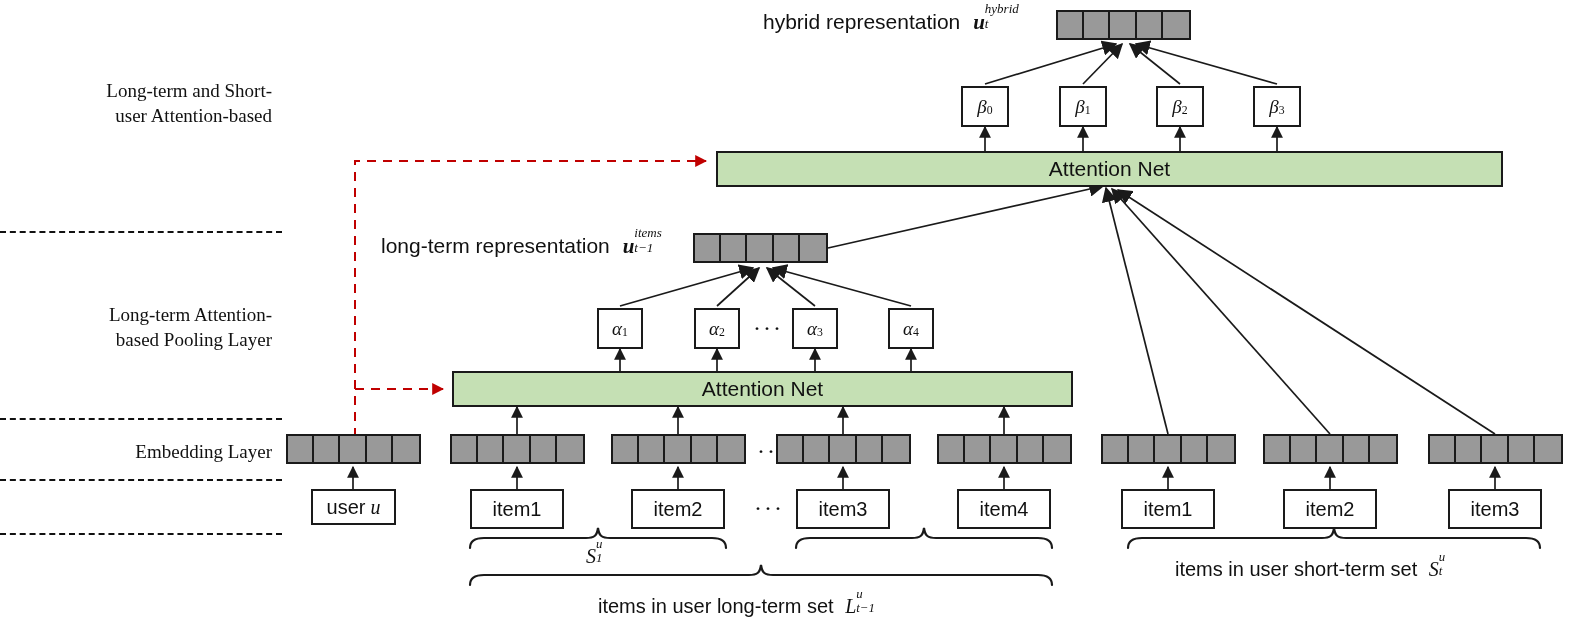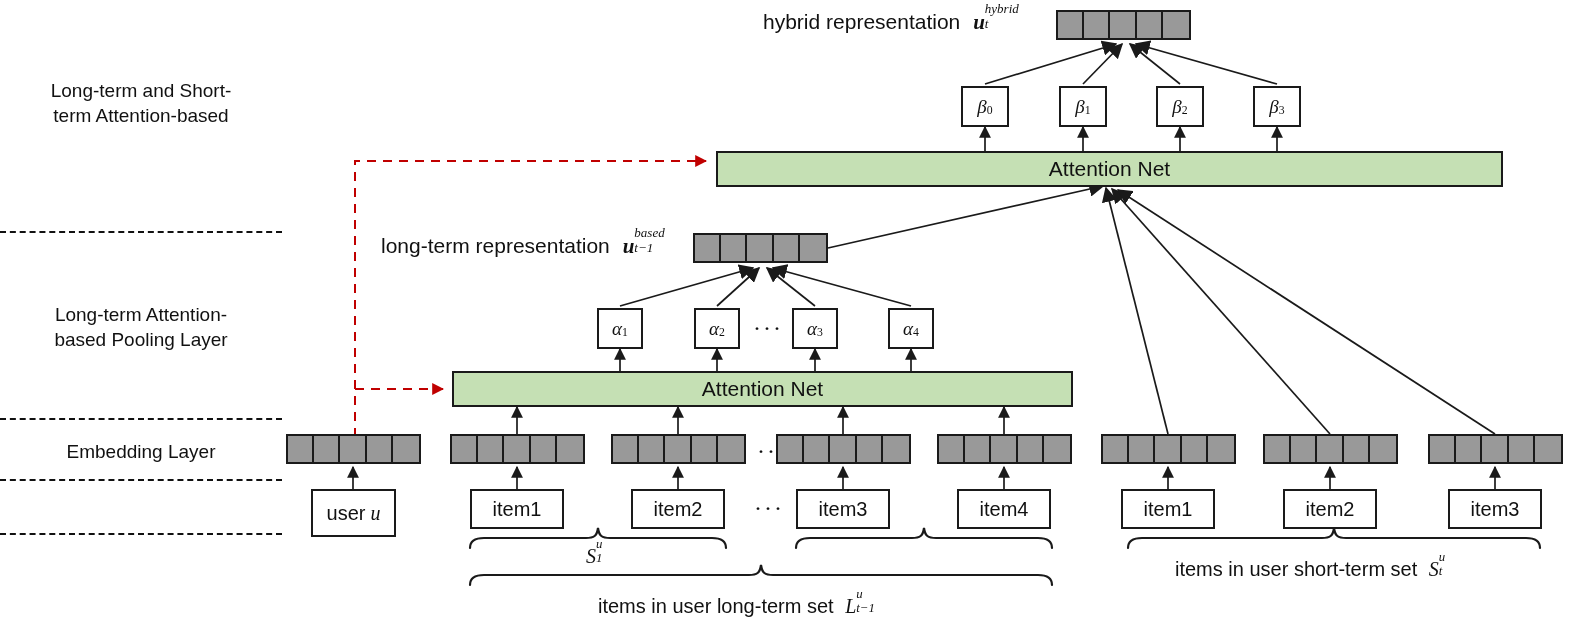--- a/index.html
+++ b/index.html
@@ -26,11 +26,11 @@
   
   .layer-label {
     position: absolute;
-    text-align: center;
+    text-align: right;
     font-size: 19px;
     line-height: 25px;
     color: #111;
-    font-family: Liberation Sans, sans-serif;
+    font-family: Liberation Serif, serif;
   }
 
   

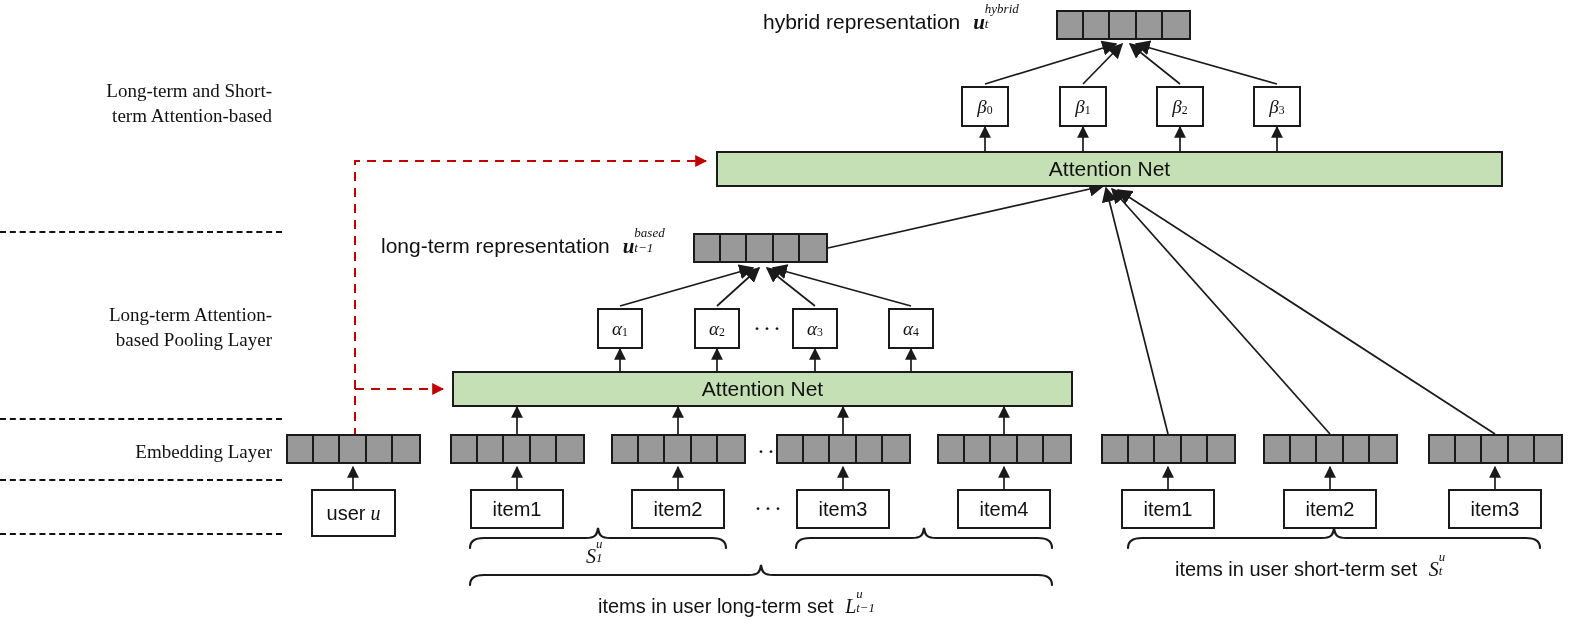--- a/index.html
+++ b/index.html
@@ -263,7 +263,7 @@
 
   <div class="layer-label" style="left:10px; top:78px; width:262px;">
     <div>Long-term and Short-</div>
-    <div>term Attention-based</div>
+    <div>user Attention-based</div>
   </div>
 
   <div class="layer-label" style="left:10px; top:439px; width:262px;">

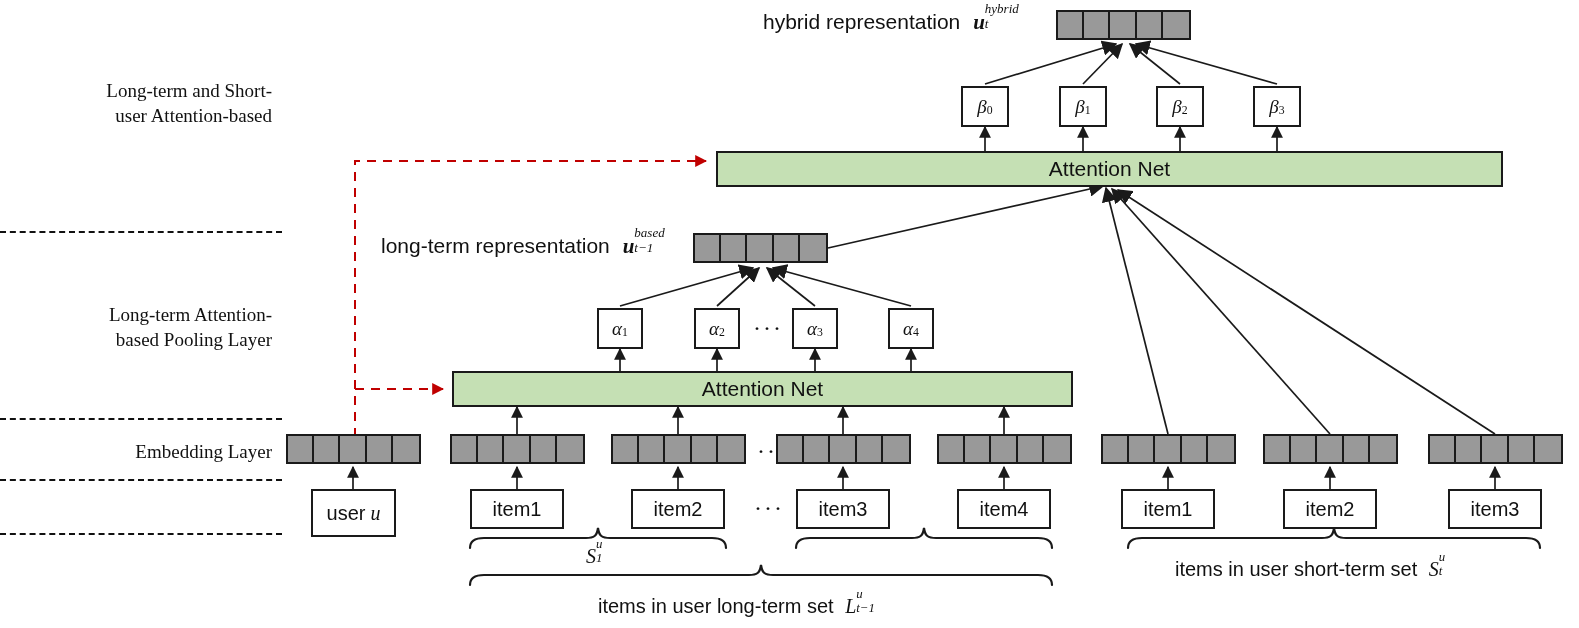--- a/index.html
+++ b/index.html
@@ -318,7 +318,7 @@
     <span>long-term representation</span>
     <span class="mathvar" style="margin-left:7px;">
       <span>u</span>
-      <span class="sup">based</span>
+      <span class="sup">items</span>
       <span class="sb">t−1</span>
     </span>
   </div>

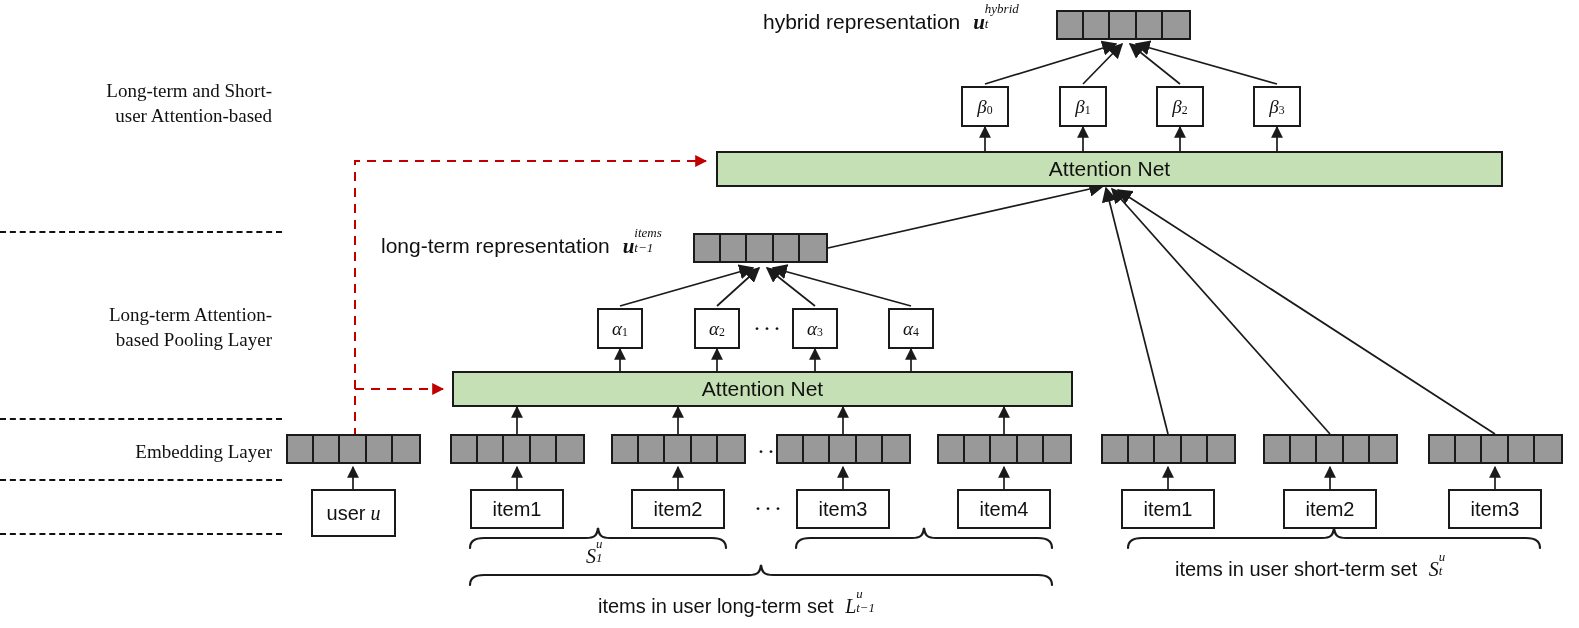--- a/index.html
+++ b/index.html
@@ -419,7 +419,7 @@
     <i style="width:27px"></i>
   </div>
 
-  <div class="wbox" style="left:311px; top:489px; width:85px; height:48px;">
+  <div class="wbox" style="left:311px; top:489px; width:85px; height:36px;">
     <span>user</span>
     <span class="serifvar" style="margin-left:5px;">u</span>
   </div>

